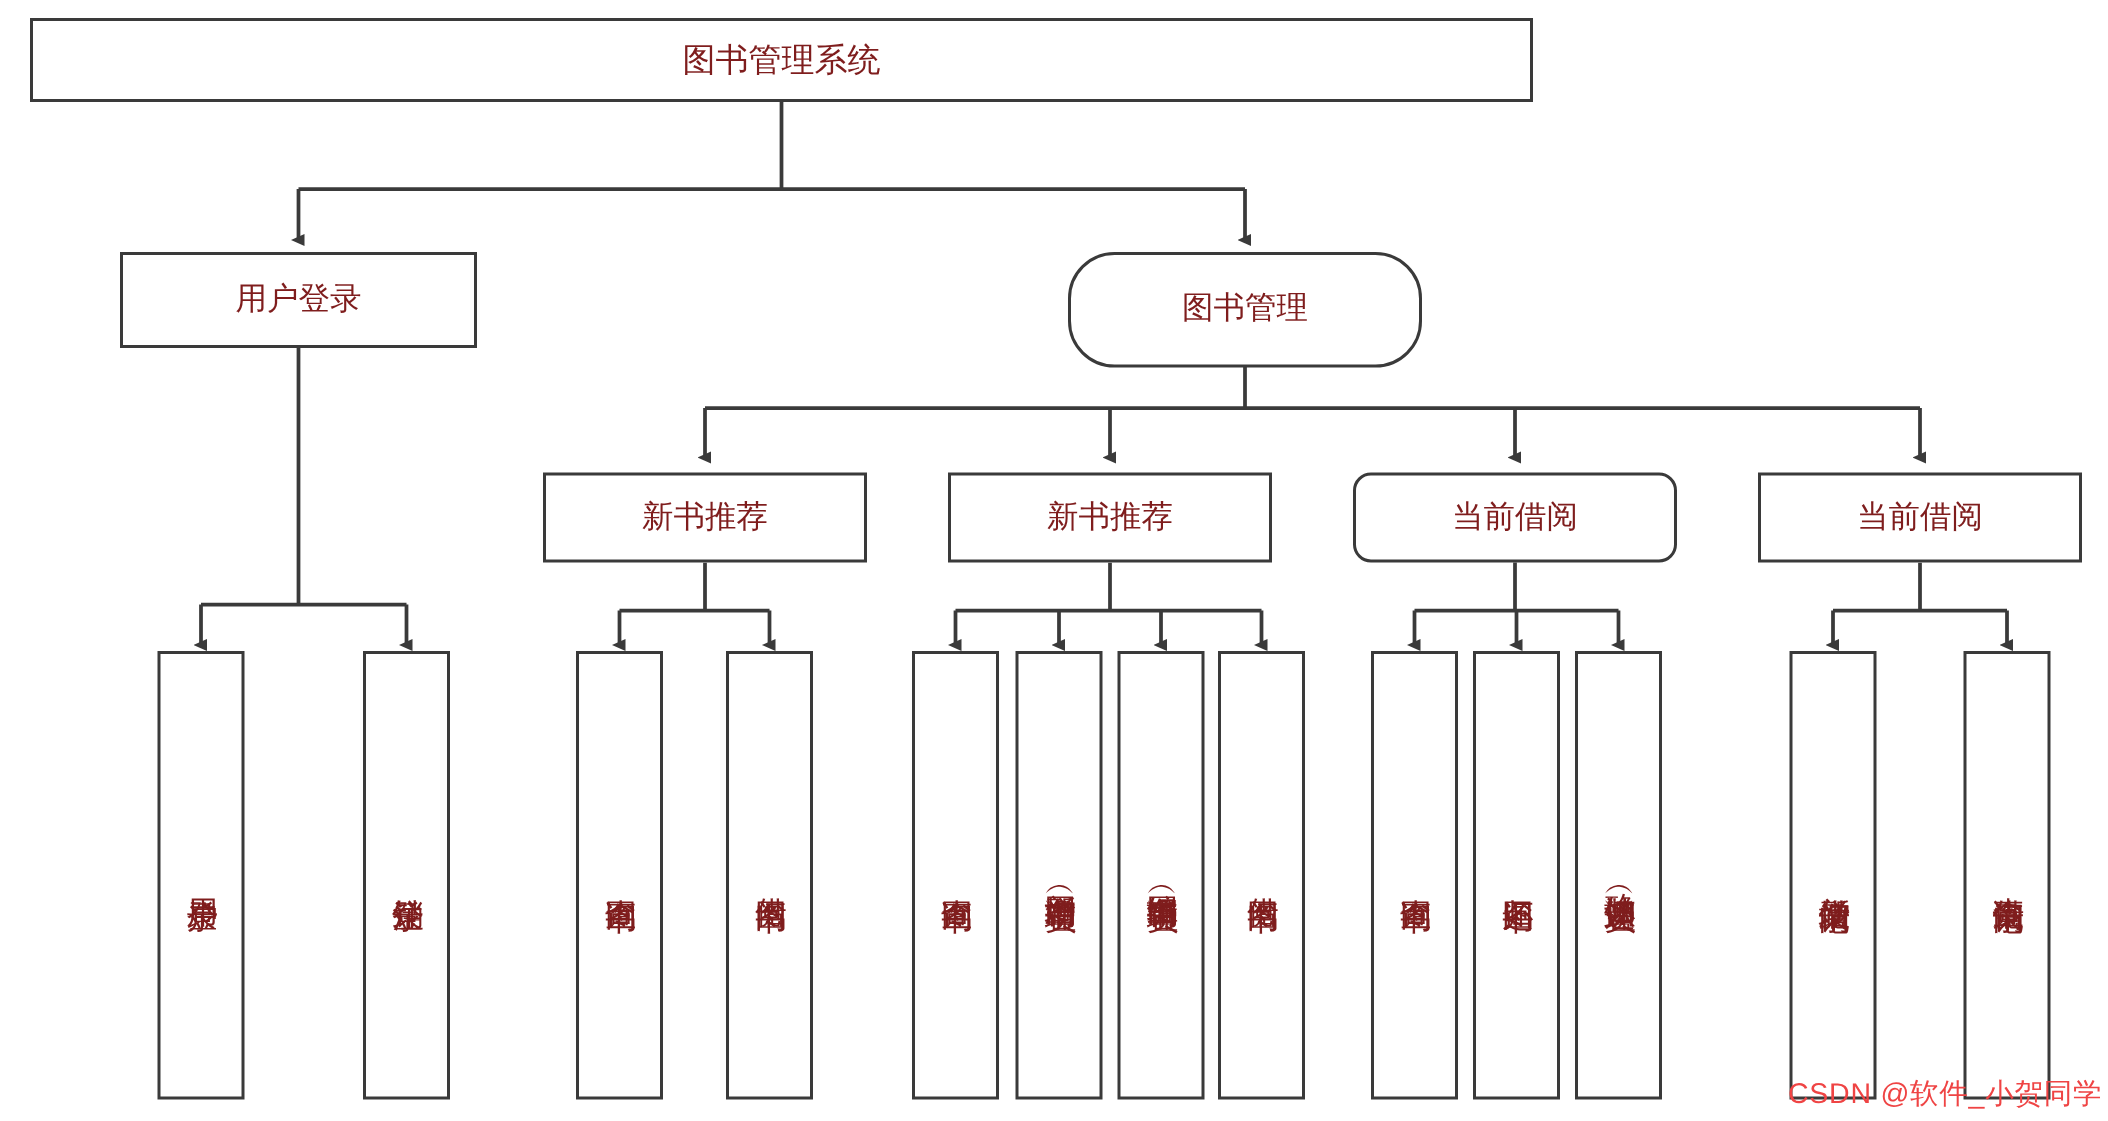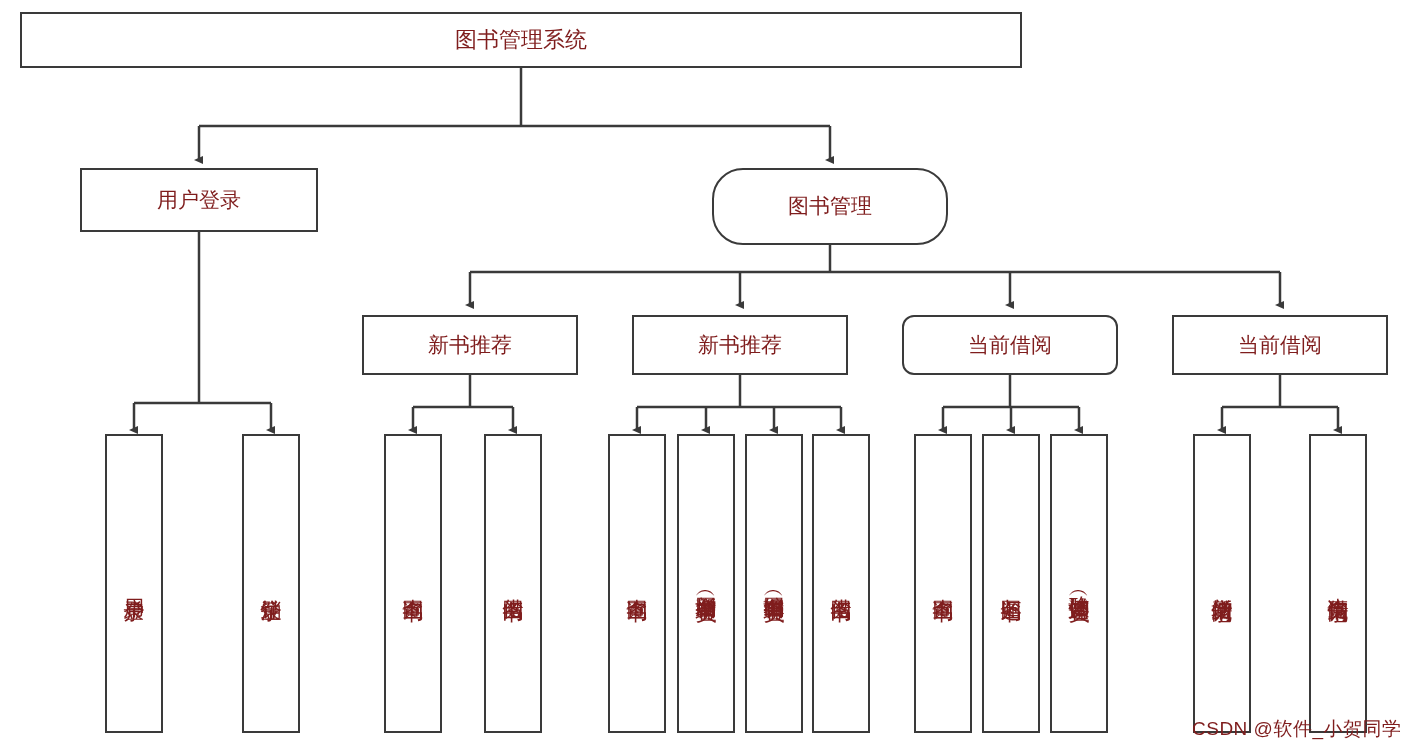--- a/index.html
+++ b/index.html
@@ -61,7 +61,7 @@
   .watermark {
     position: absolute;
     font-size: 19px;
-    color: #7f1d1d;
+    color: #ef4444;
     white-space: nowrap;
     letter-spacing: 0.5px;
   }

